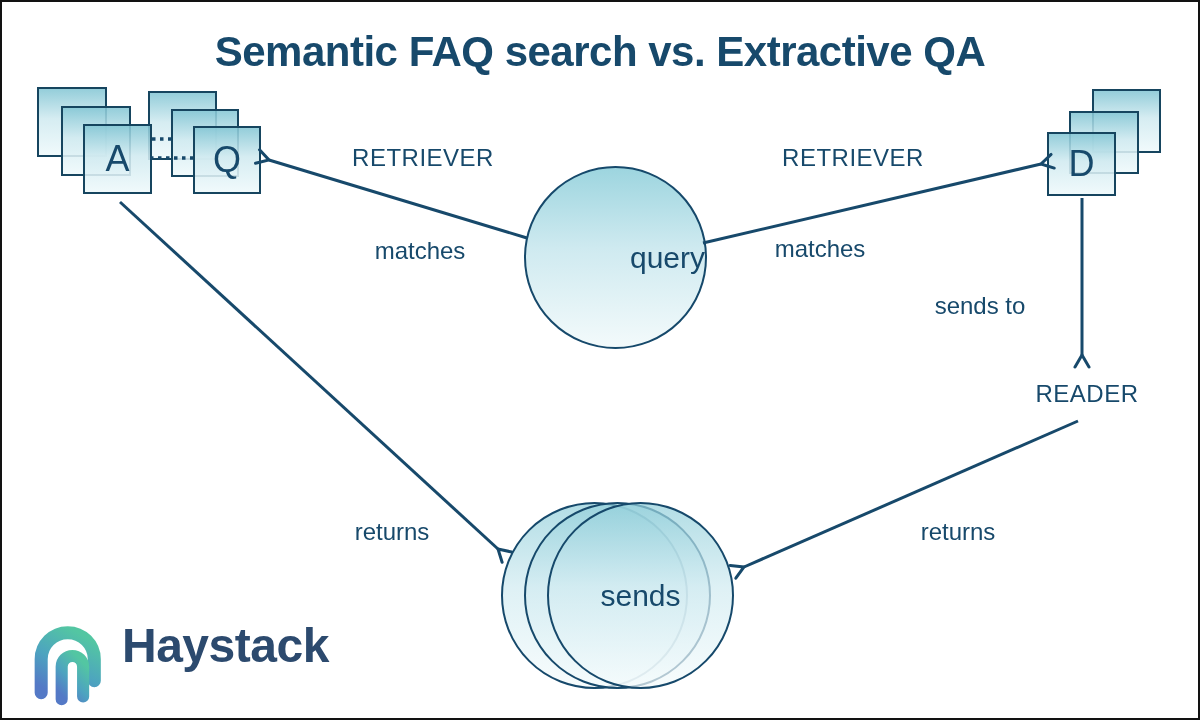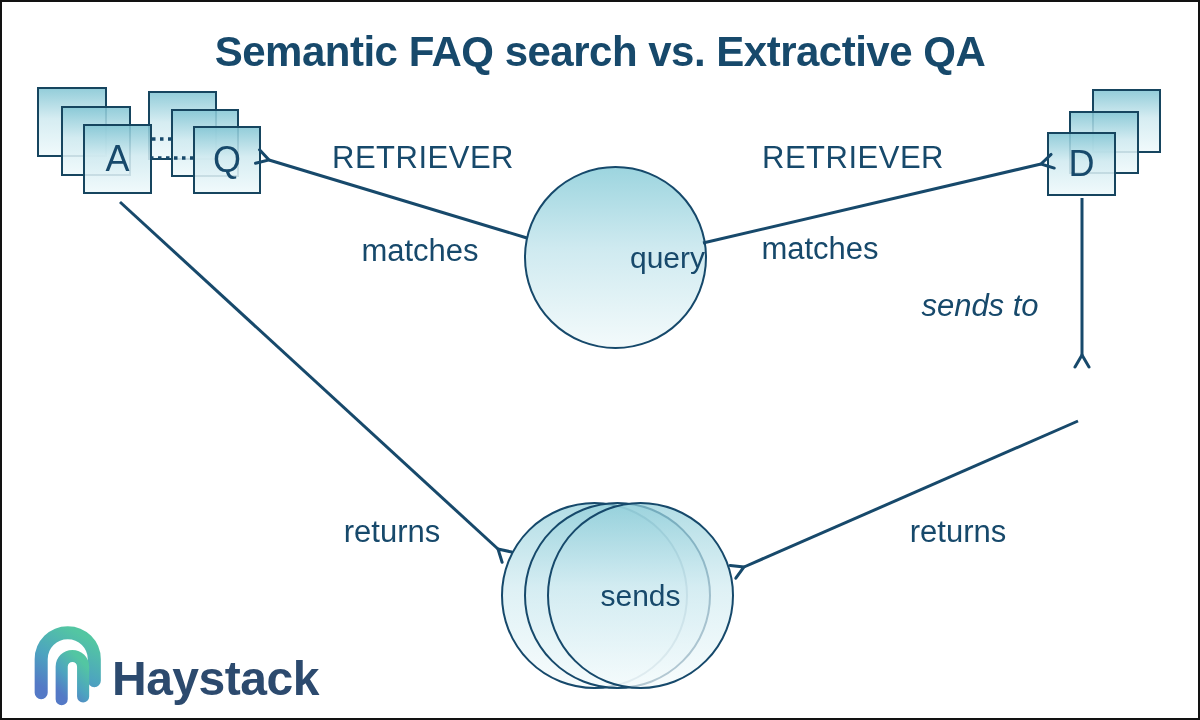--- a/index.html
+++ b/index.html
@@ -50,7 +50,7 @@
   .edge-label {
     position: absolute;
     transform: translate(-50%, -50%);
-    font-size: 31px;
+    font-size: 24px;
     color: #17496b;
     white-space: nowrap;
     z-index: 6;

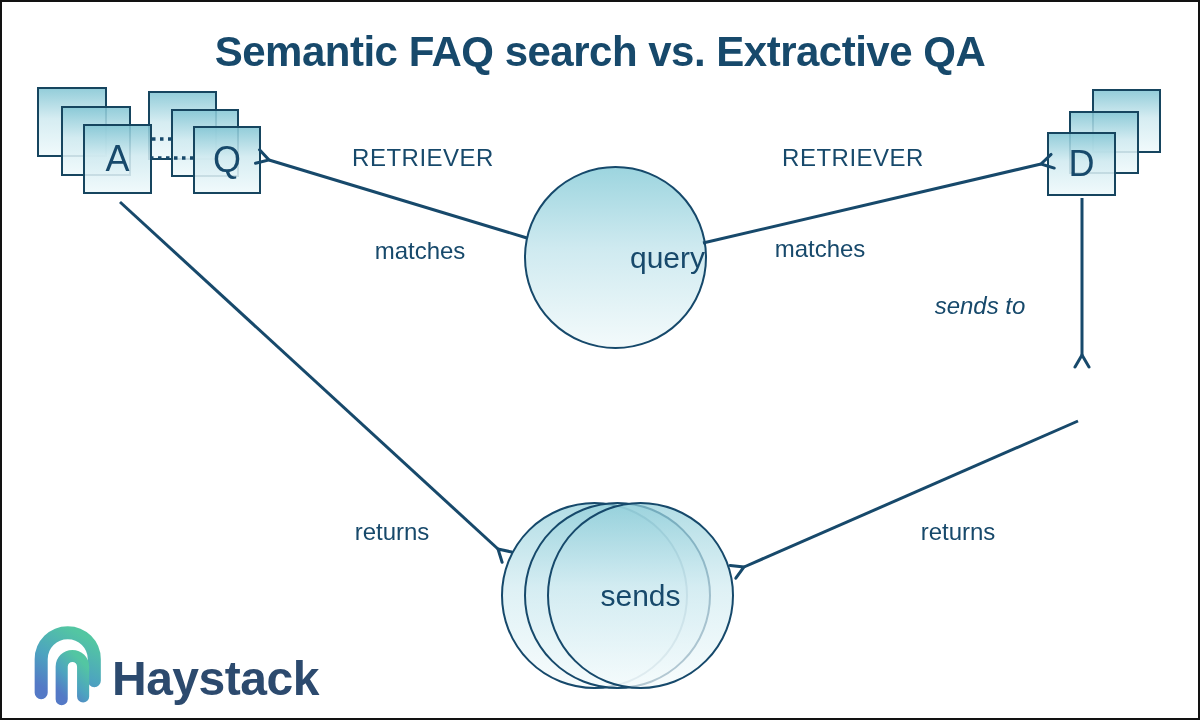--- a/index.html
+++ b/index.html
@@ -114,7 +114,7 @@
   <div class="edge-label" style="left:418px; top:249px;">matches</div>
   <div class="edge-label caps" style="left:851px; top:156px;">RETRIEVER</div>
   <div class="edge-label" style="left:818px; top:247px;">matches</div>
-  <div class="edge-label" style="left:978px; top:304px;font-style:italic;">sends to</div>
+  <div class="edge-label" style="left:978px; top:304px;">sends to</div>
   <div class="edge-label" style="left:390px; top:530px;">returns</div>
   <div class="edge-label" style="left:956px; top:530px;">returns</div>
 

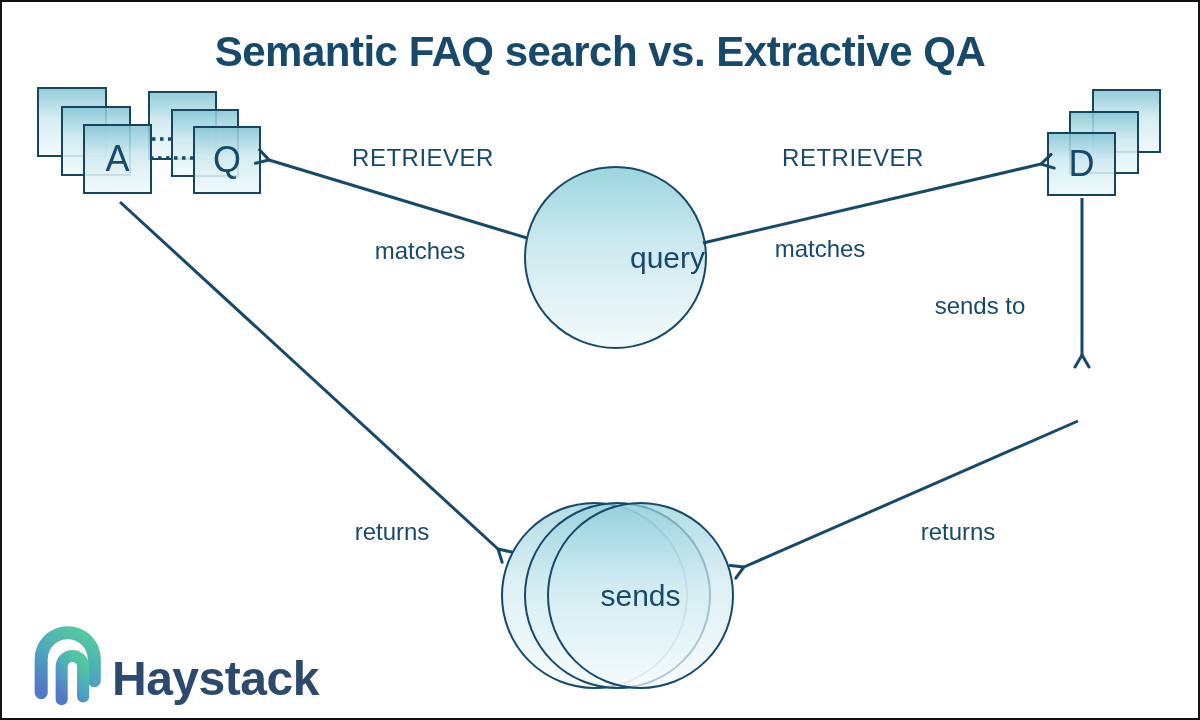--- a/index.html
+++ b/index.html
@@ -115,6 +115,7 @@
   <div class="edge-label caps" style="left:851px; top:156px;">RETRIEVER</div>
   <div class="edge-label" style="left:818px; top:247px;">matches</div>
   <div class="edge-label" style="left:978px; top:304px;">sends to</div>
+  <div class="edge-label caps" style="left:1085px; top:392px;">READER</div>
   <div class="edge-label" style="left:390px; top:530px;">returns</div>
   <div class="edge-label" style="left:956px; top:530px;">returns</div>
 

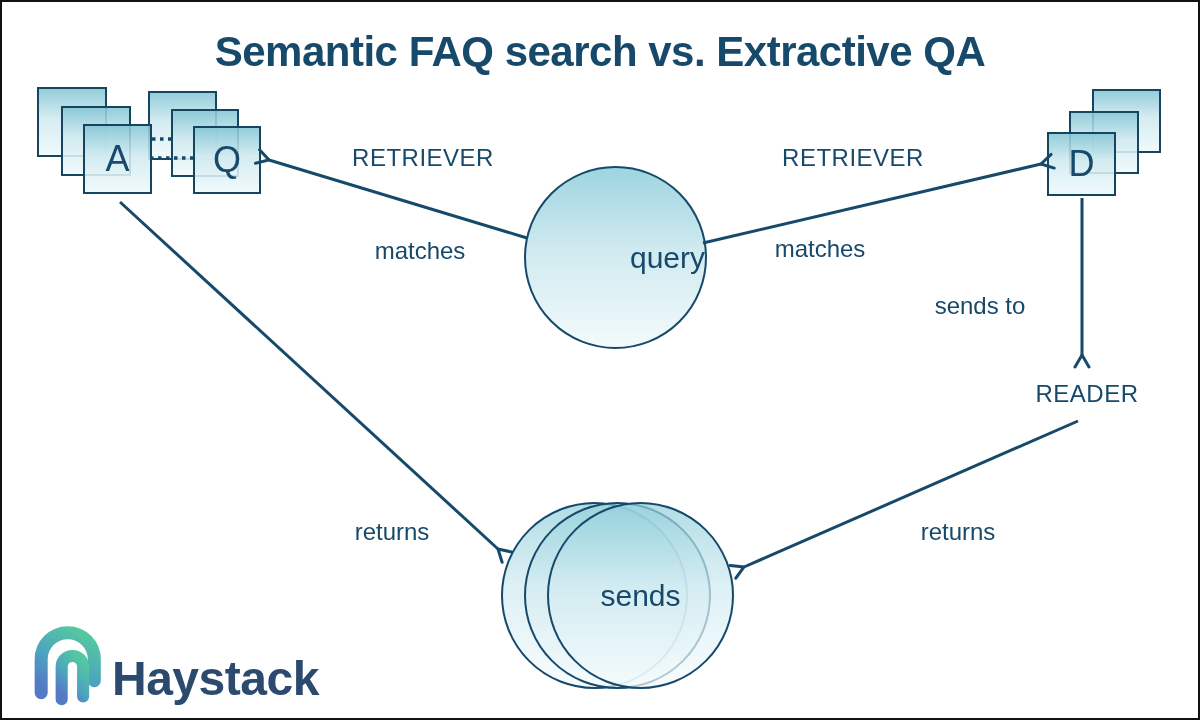--- a/index.html
+++ b/index.html
@@ -65,7 +65,8 @@
   .logo {
     position: absolute;
     left: 28px; top: 616px;
-    display: flex; align-items: flex-end;
+    display: flex; align-items: flex-start;
+    gap: 10px;
     z-index: 4;
   }
   .wordmark {

